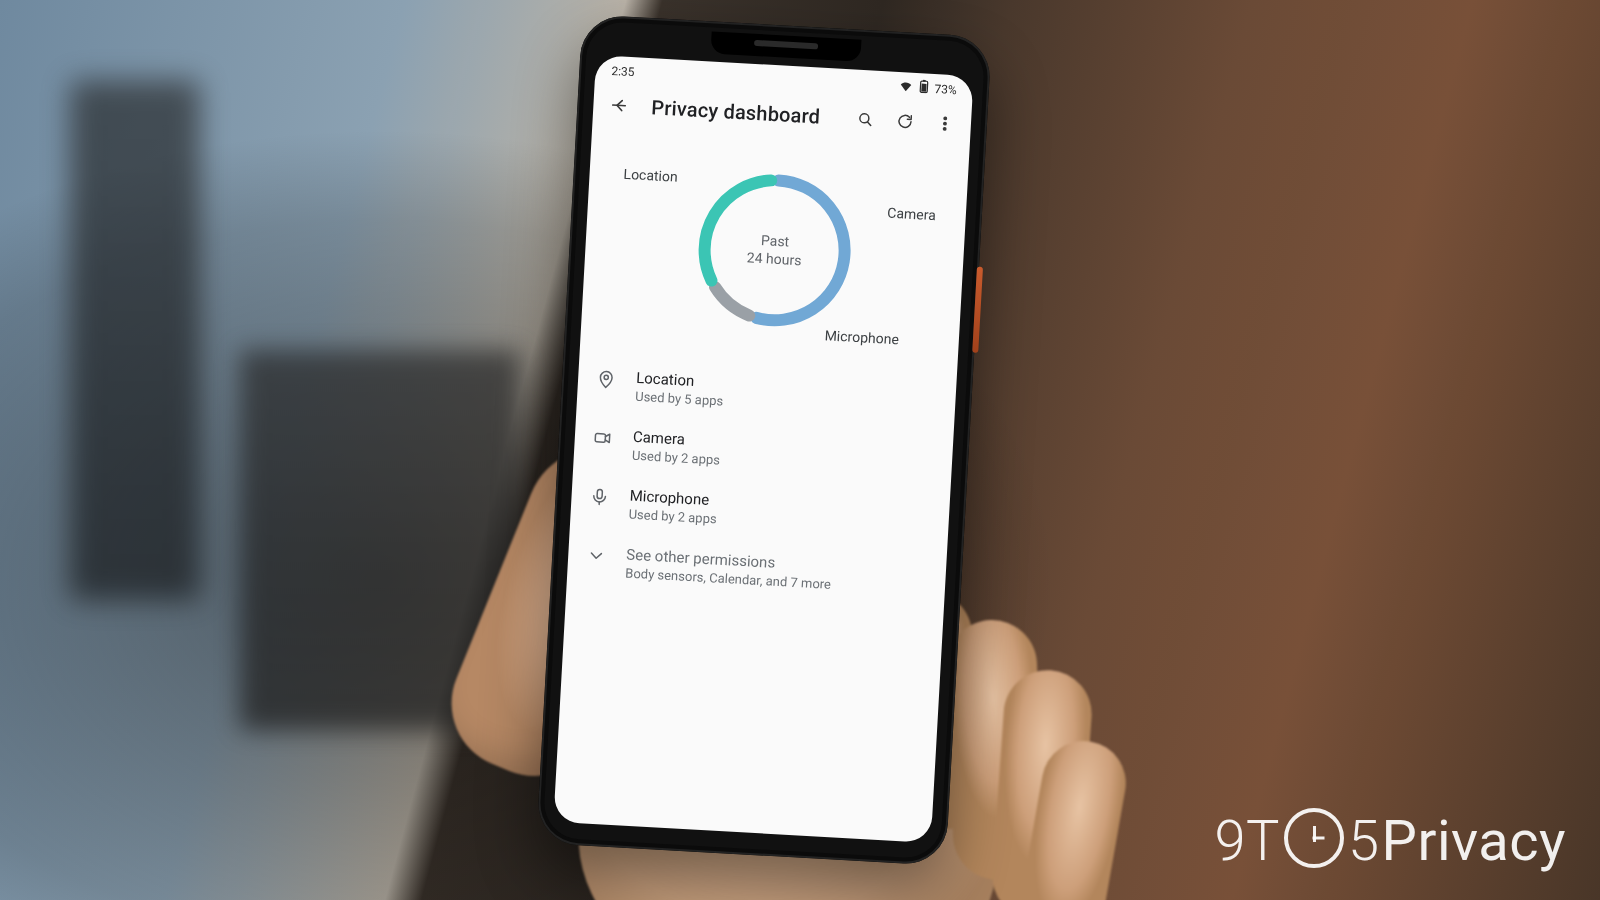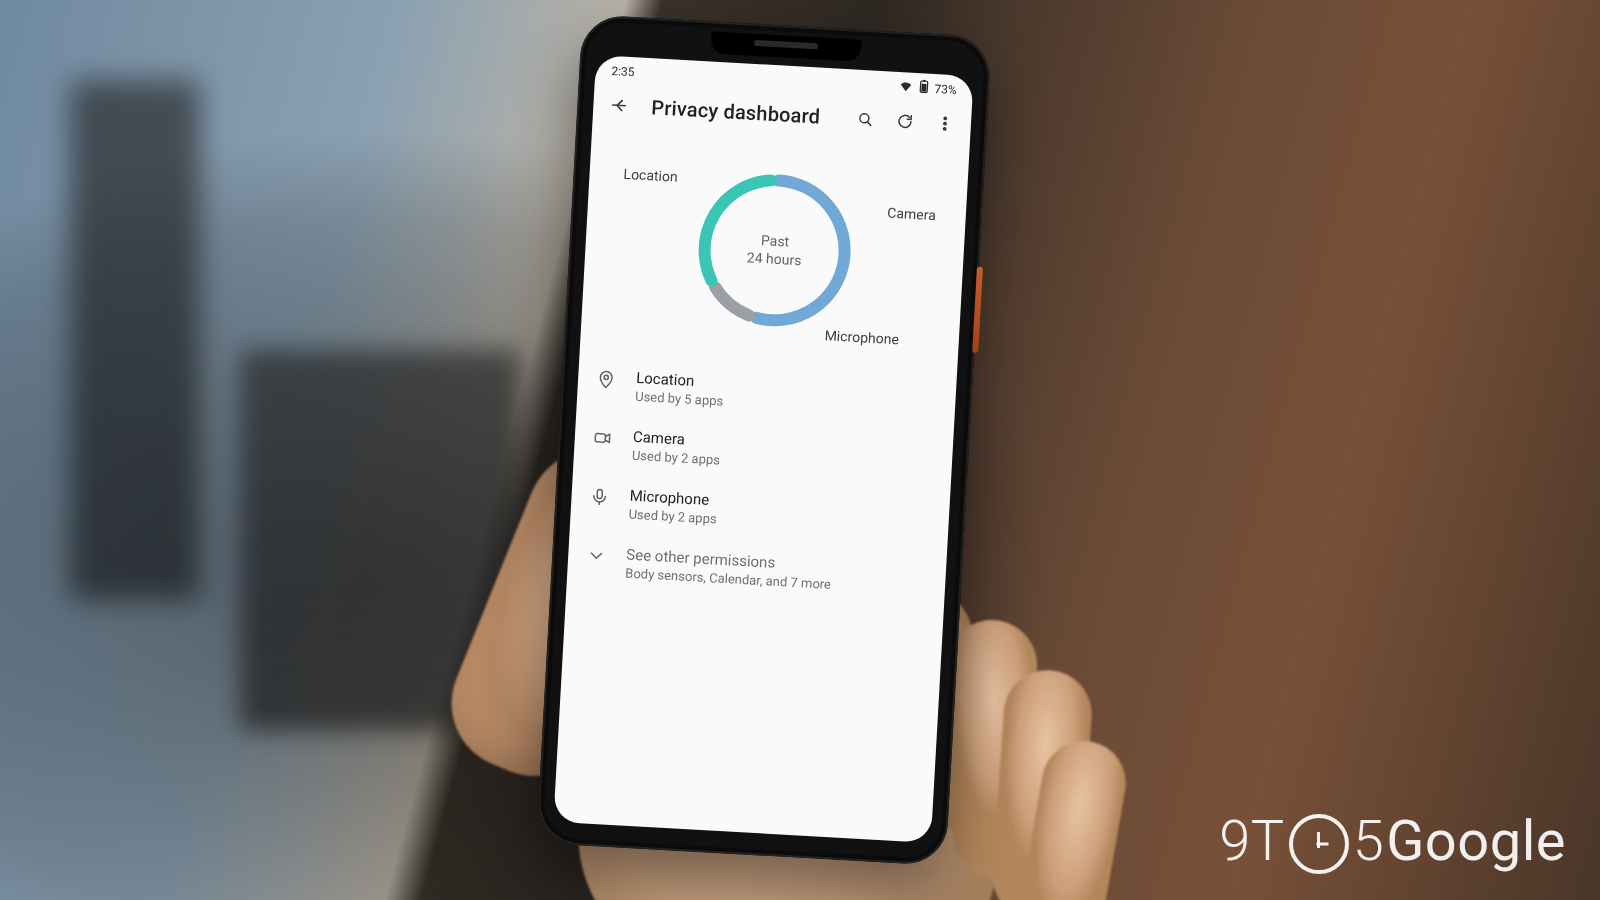--- a/index.html
+++ b/index.html
@@ -58,7 +58,7 @@
   .f3{left:668px;top:110px;width:88px;height:250px;transform:rotate(4deg);}
   .f4{left:700px;top:180px;width:84px;height:220px;transform:rotate(10deg);}
   
-  .wm{position:absolute;right:34px;bottom:26px;color:rgba(255,255,255,.92);font-size:56px;font-weight:300;letter-spacing:.5px;display:flex;align-items:flex-end;gap:2px;font-family:"Product Sans",Roboto,Arial,sans-serif;}
+  .wm{position:absolute;right:34px;bottom:26px;color:rgba(255,255,255,.92);font-size:56px;font-weight:300;letter-spacing:.5px;display:flex;align-items:flex-start;gap:2px;font-family:"Product Sans",Roboto,Arial,sans-serif;}
   .wm .clock{width:52px;height:52px;border:4px solid rgba(255,255,255,.92);border-radius:50%;display:inline-flex;align-items:center;justify-content:center;margin:0 2px;}
   .wm .clock::before{content:"";width:3px;height:16px;background:rgba(255,255,255,.92);transform:translateY(-4px) rotate(0deg);position:absolute;}
   .wm .clock::after{content:"";width:3px;height:12px;background:rgba(255,255,255,.92);transform:rotate(90deg) translateY(-4px);position:absolute;}

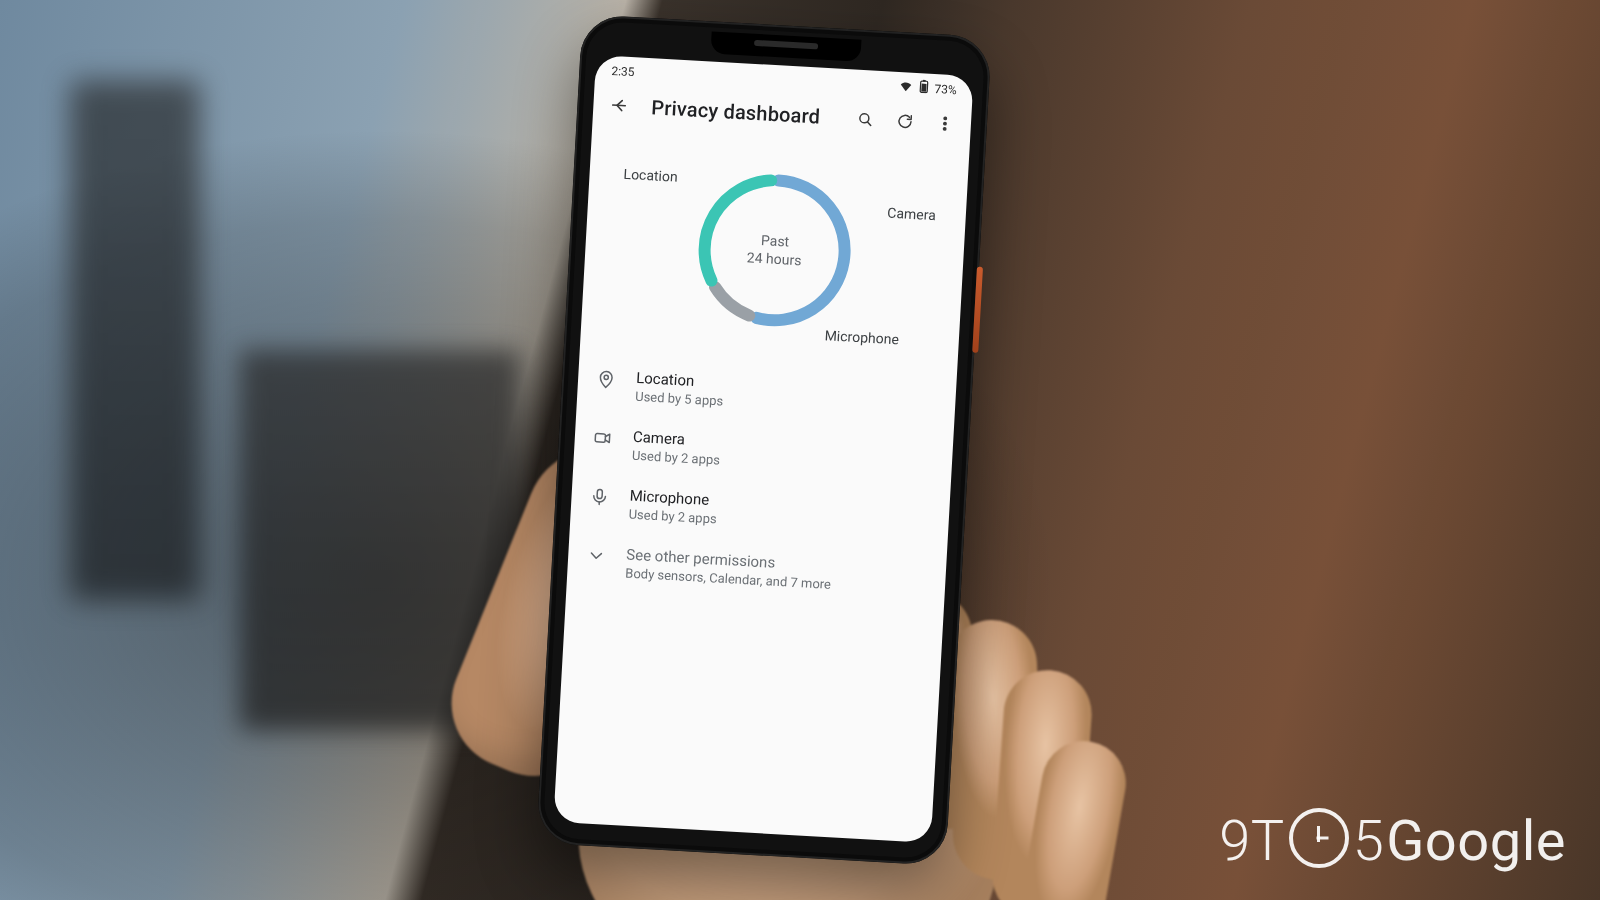--- a/index.html
+++ b/index.html
@@ -205,7 +205,7 @@
     <span>9T</span>
     <span class="clock"></span>
     <span>5</span>
-    <b>Google</b>
+    <b>Privacy</b>
   </div>
 </div>
 

